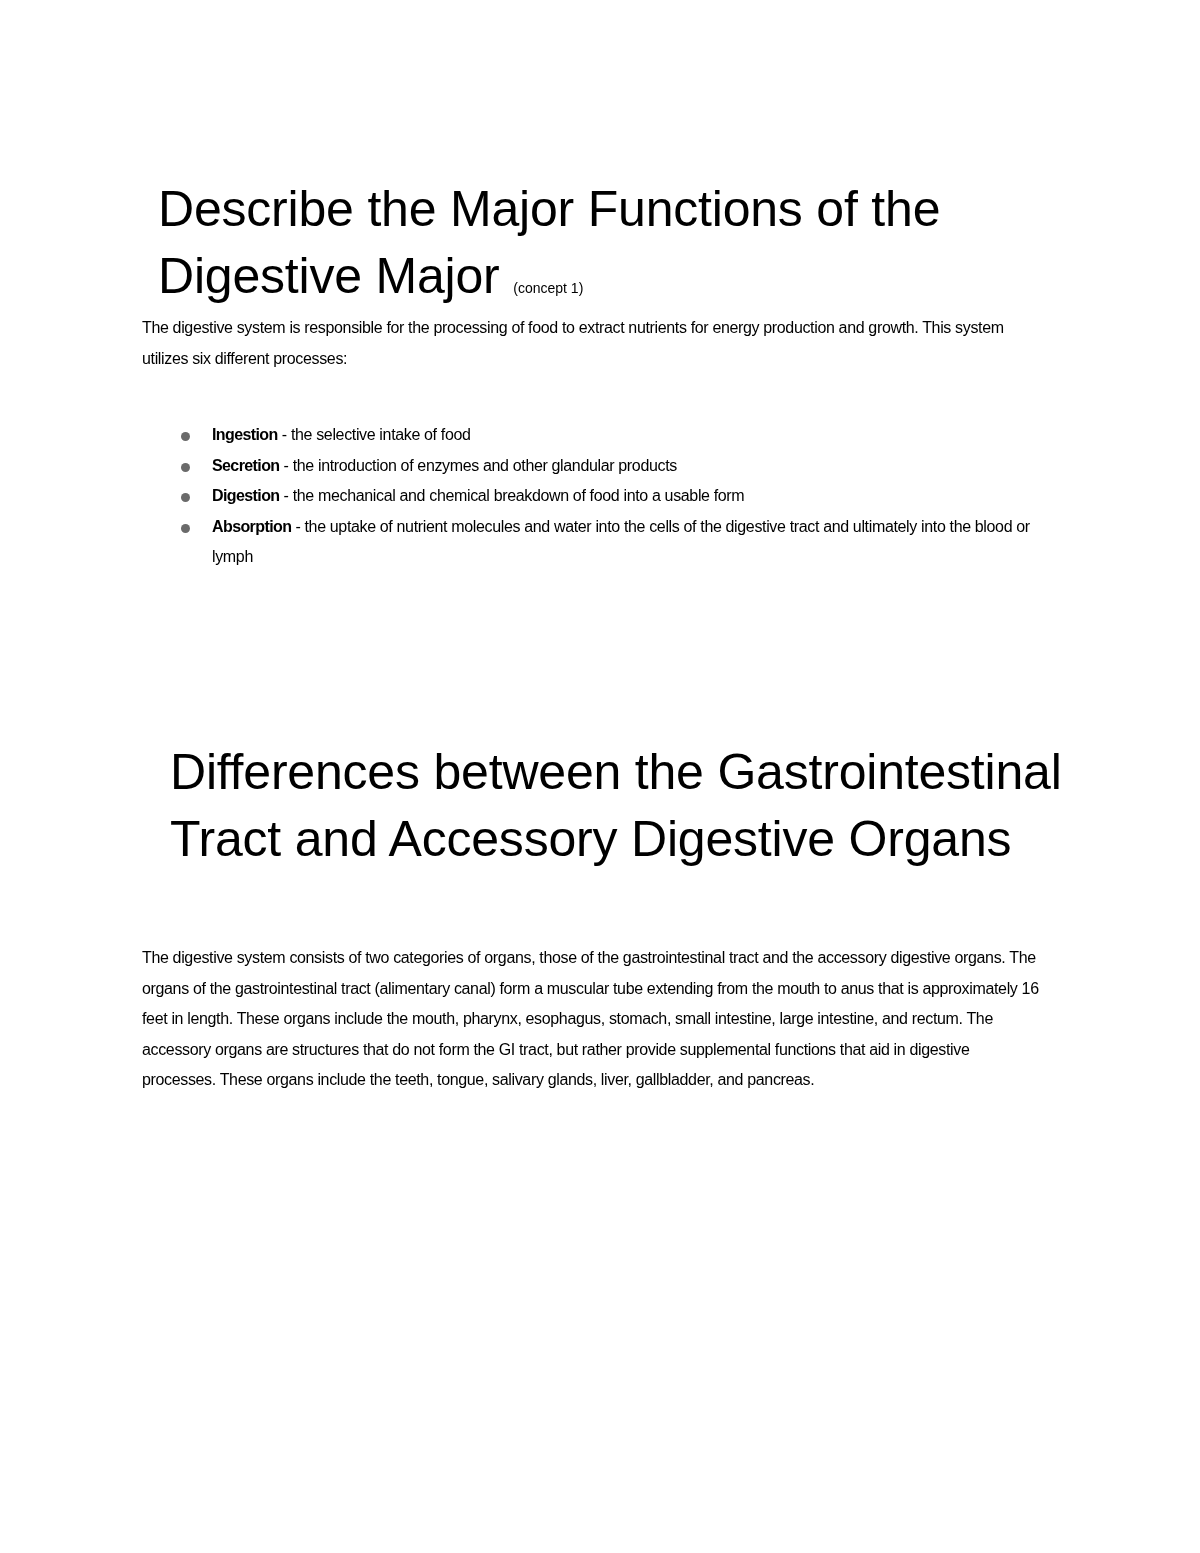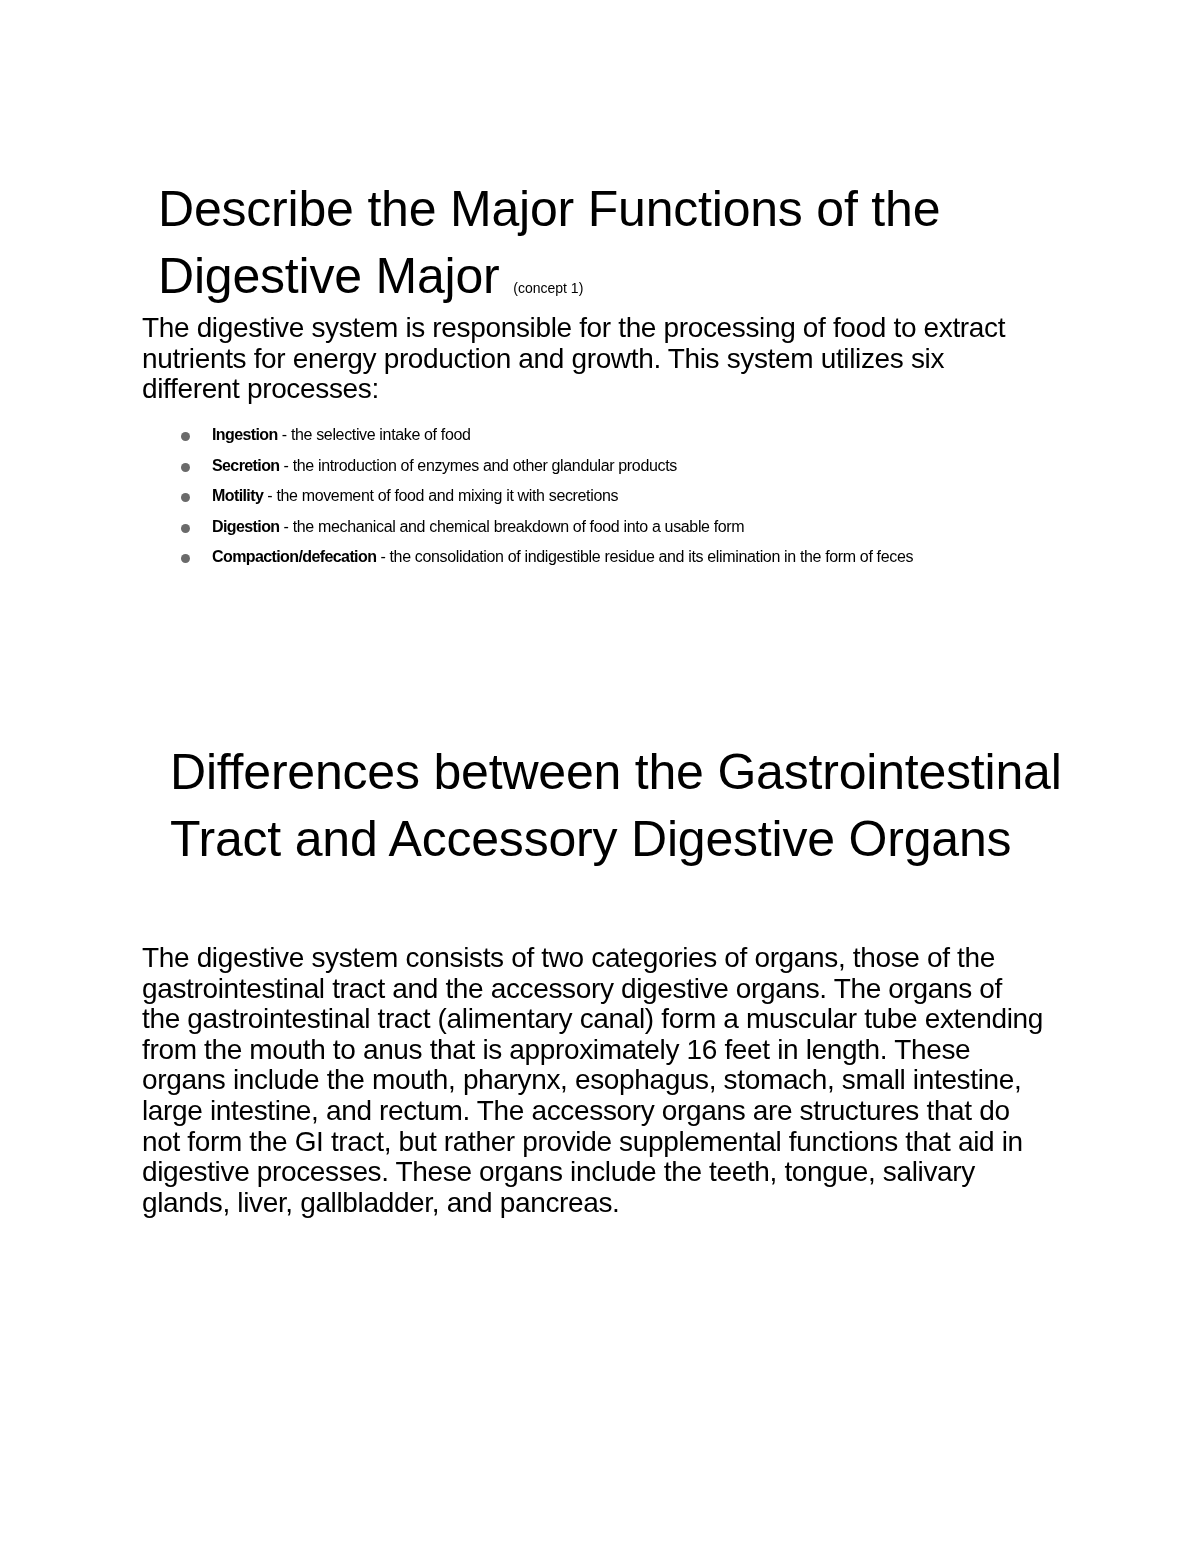--- a/index.html
+++ b/index.html
@@ -36,7 +36,7 @@
       vertical-align: baseline;
     }
     .p {
-      font-size: 28px;
+      font-size: 16px;
       line-height: 30.6px;
       margin: 0;
       letter-spacing: -0.35px;

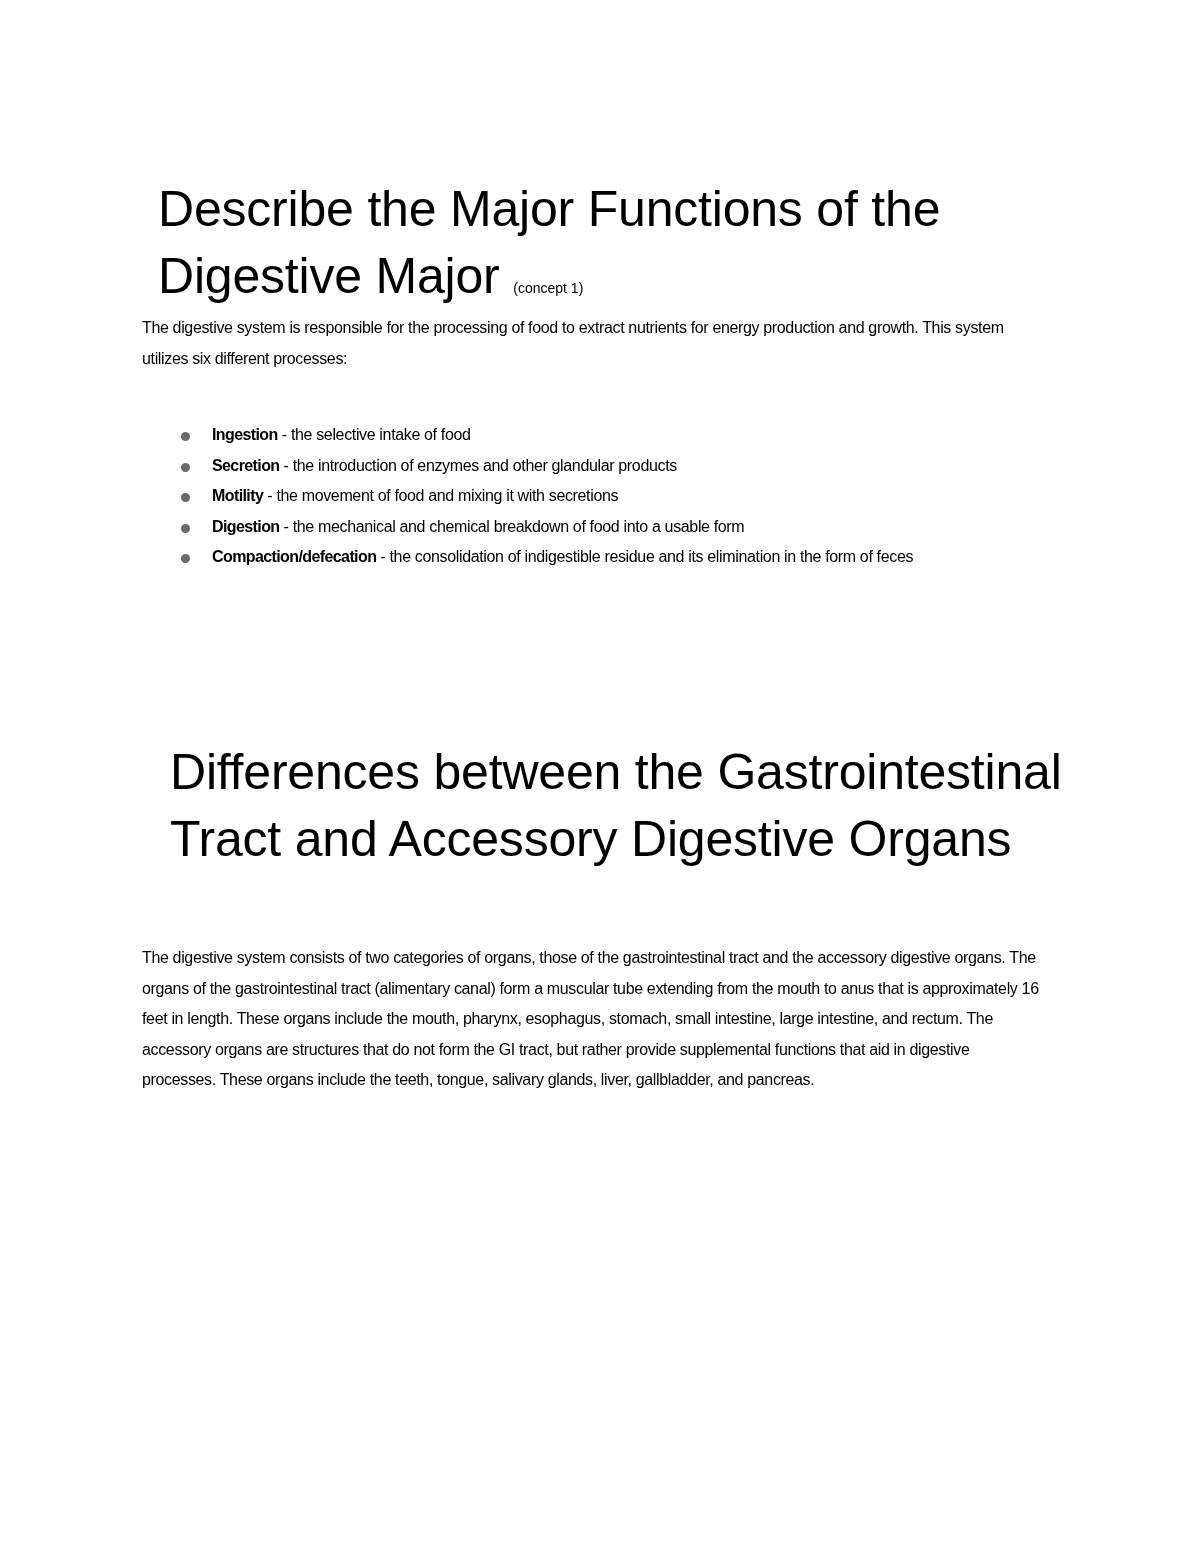--- a/index.html
+++ b/index.html
@@ -87,9 +87,6 @@
       <span class="bullet"></span><span class="term">Secretion</span><span> - </span><span>the introduction of enzymes and other glandular products</span>
     </li>
     <li>
-      <span class="bullet"></span><span class="term">Motility</span><span> - </span><span>the movement of food and mixing it with secretions</span>
-    </li>
-    <li>
       <span class="bullet"></span><span class="term">Digestion</span><span> - </span><span>the mechanical and chemical breakdown of food into a usable form</span>
     </li>
     <li>

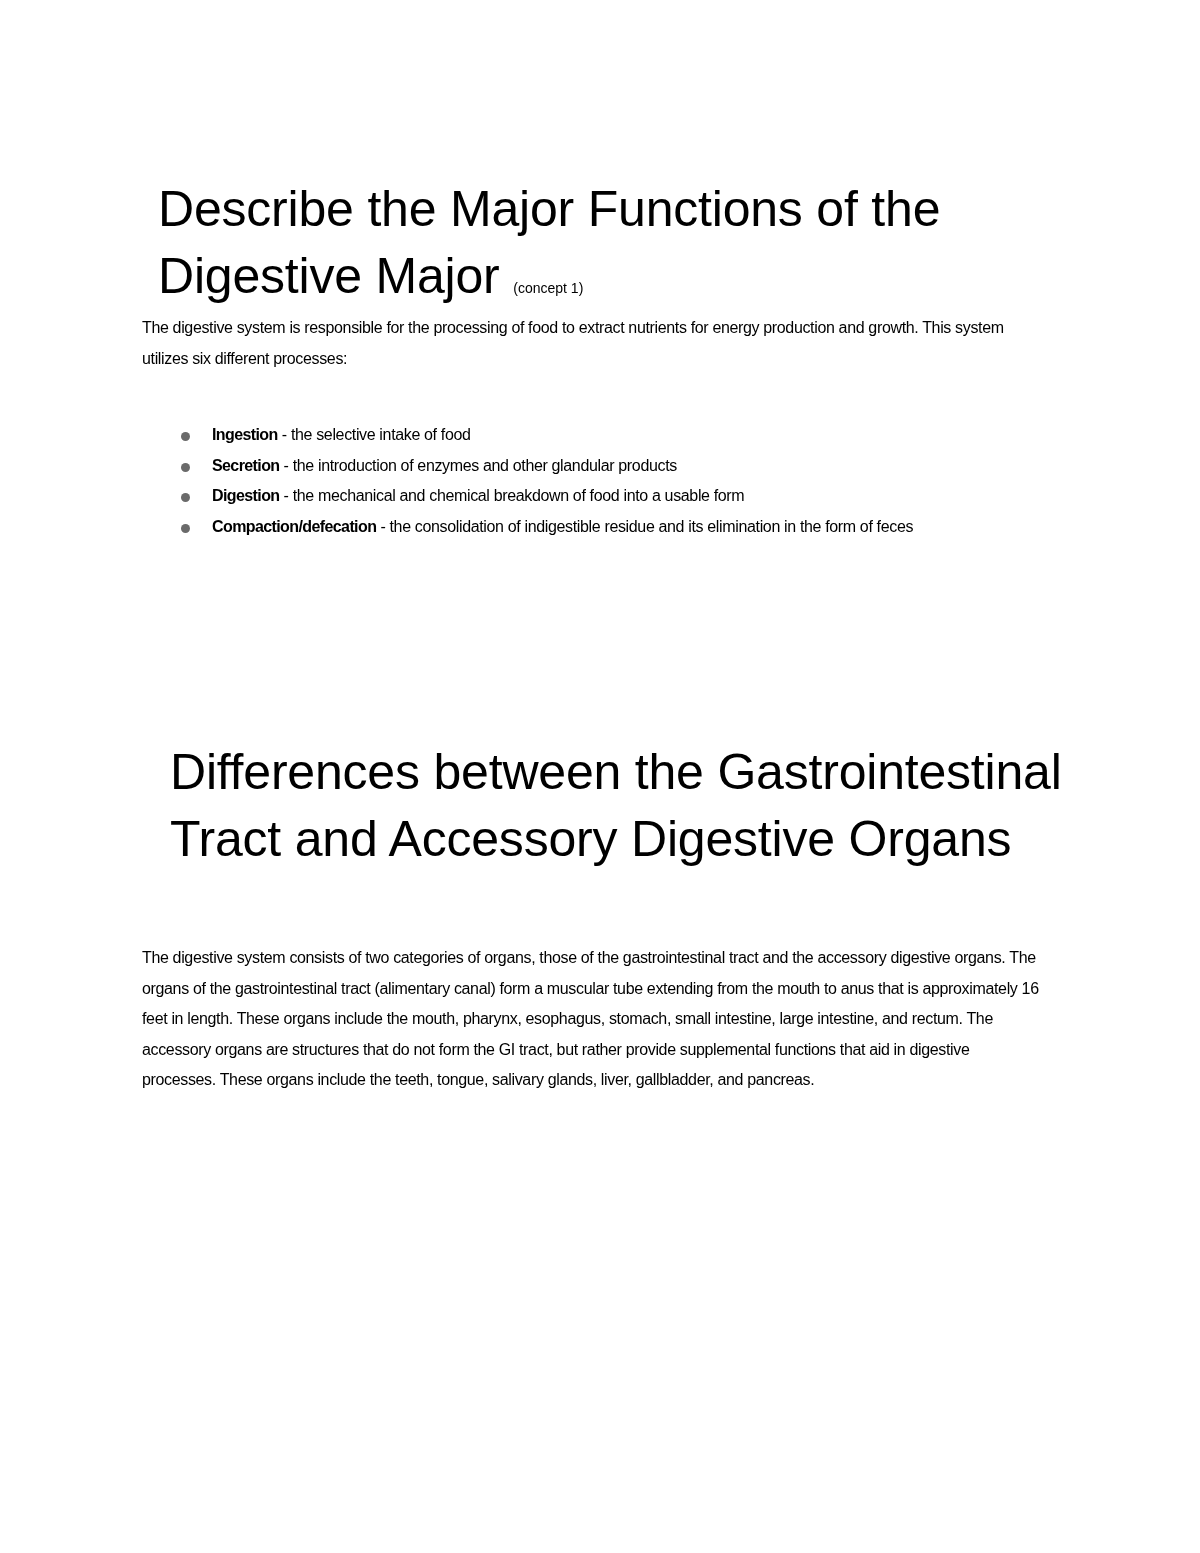--- a/index.html
+++ b/index.html
@@ -90,6 +90,9 @@
       <span class="bullet"></span><span class="term">Digestion</span><span> - </span><span>the mechanical and chemical breakdown of food into a usable form</span>
     </li>
     <li>
+      <span class="bullet"></span><span class="term">Absorption</span><span> - </span><span>the uptake of nutrient molecules and water into the cells of the digestive tract and ultimately into the blood or lymph</span>
+    </li>
+    <li>
       <span class="bullet"></span><span class="term">Compaction/defecation</span><span> - </span><span>the consolidation of indigestible residue and its elimination in the form of feces</span>
     </li>
   </ul>

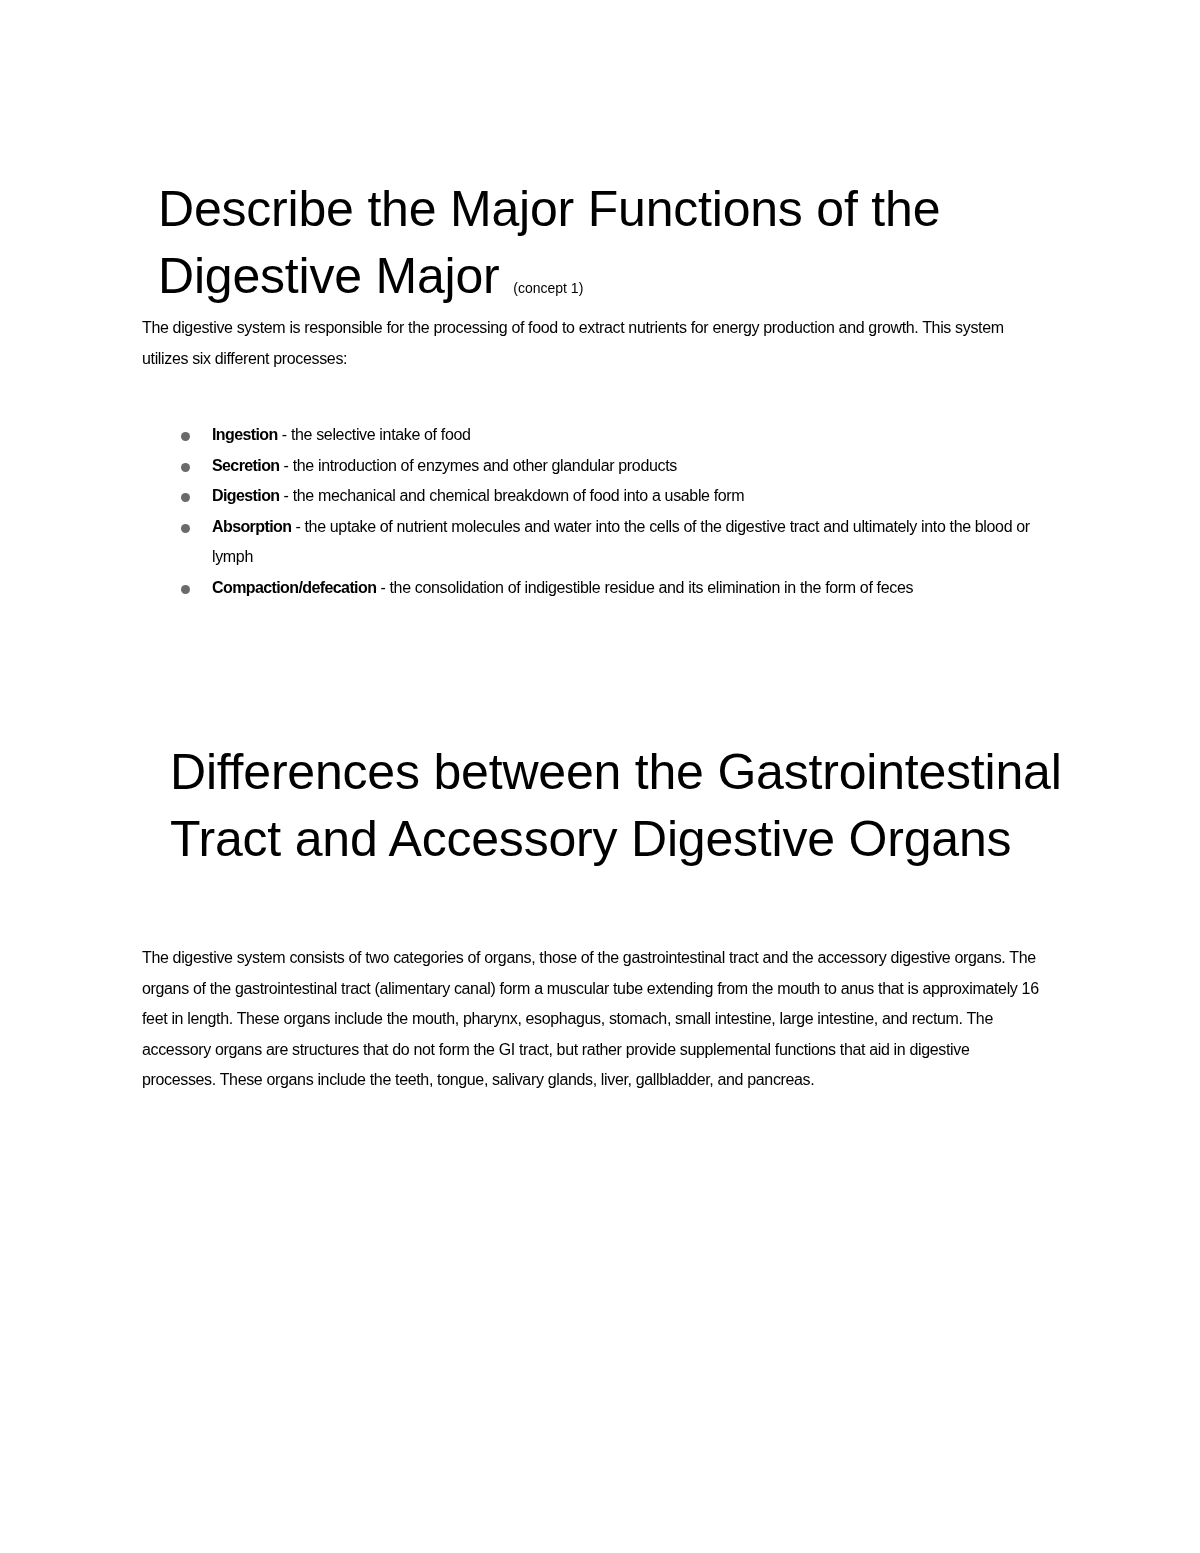--- a/index.html
+++ b/index.html
@@ -92,9 +92,6 @@
     <li>
       <span class="bullet"></span><span class="term">Absorption</span><span> - </span><span>the uptake of nutrient molecules and water into the cells of the digestive tract and ultimately into the blood or lymph</span>
     </li>
-    <li>
-      <span class="bullet"></span><span class="term">Compaction/defecation</span><span> - </span><span>the consolidation of indigestible residue and its elimination in the form of feces</span>
-    </li>
   </ul>
 
   <h1 class="h1 h1-b">Differences between the Gastrointestinal Tract and Accessory Digestive Organs</h1>

